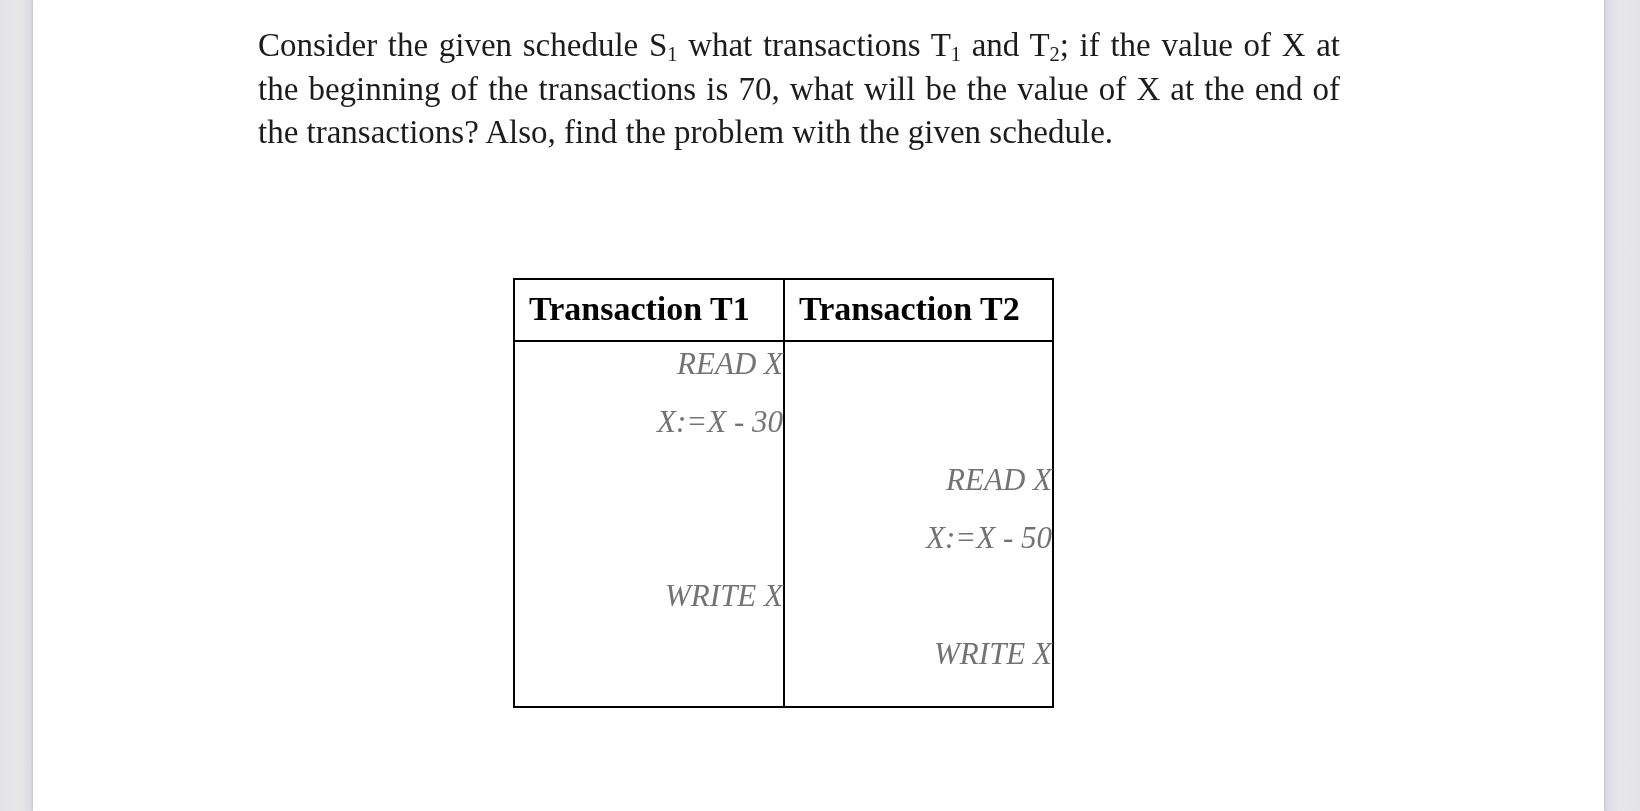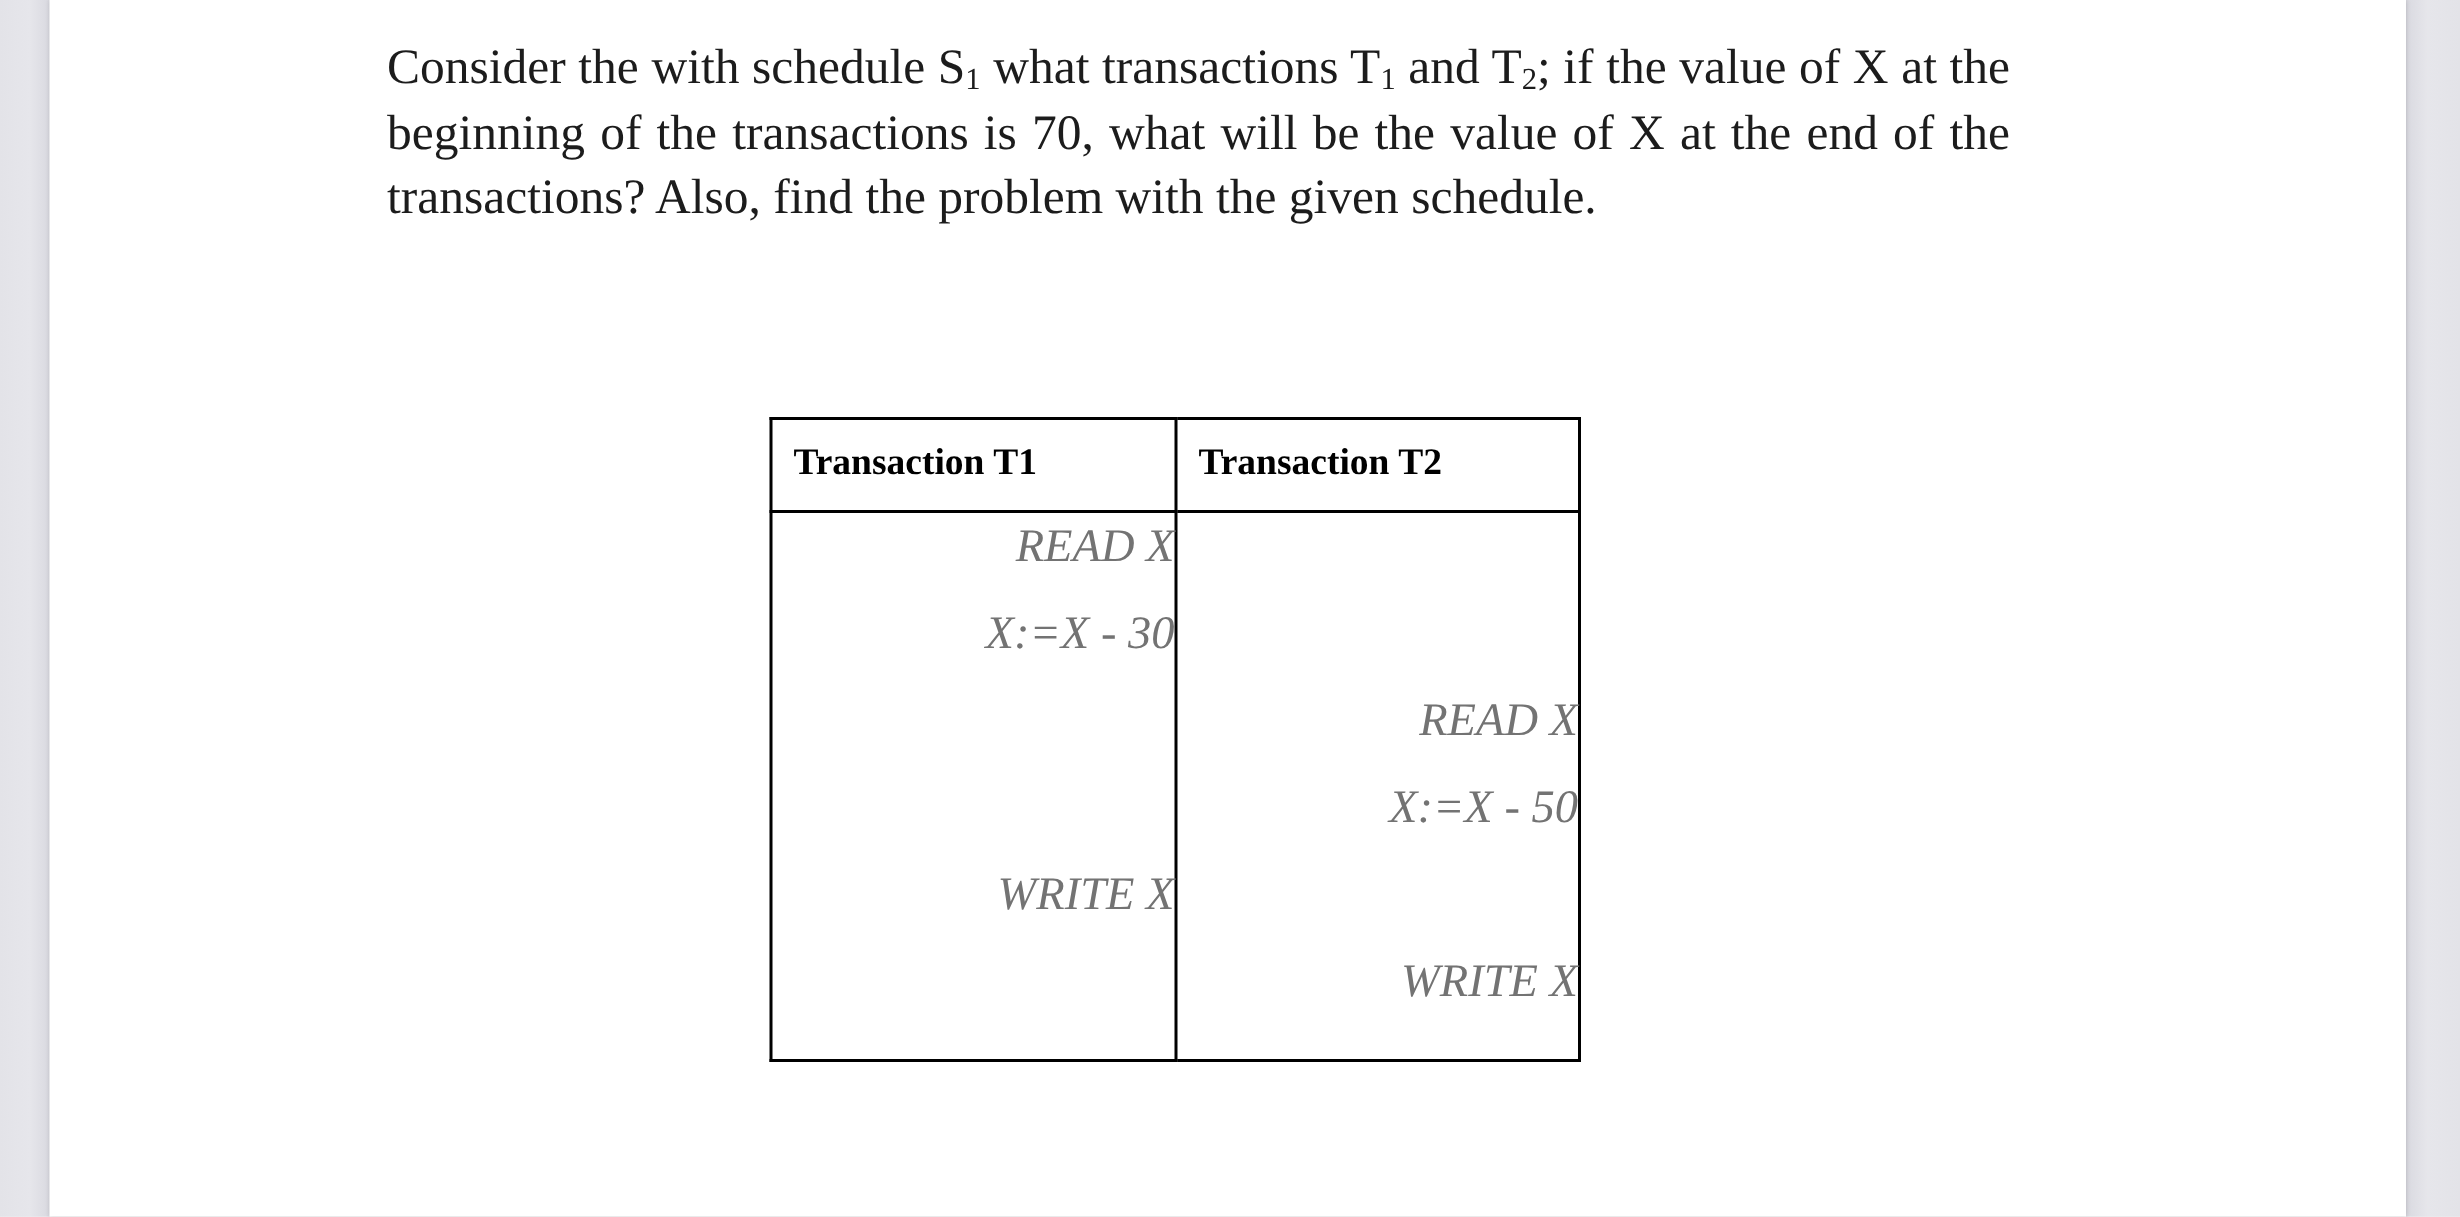--- a/index.html
+++ b/index.html
@@ -132,7 +132,7 @@
 
     <div id="content">
 
-      <p class="para" id="question-paragraph"><span>Consider the with schedule S</span><sub>1</sub><span> what transactions T</span><sub>1</sub><span> and T</span><sub>2</sub><span>; if the value of X at the beginning of the transactions is 70, what will be the value of X at the end of the transactions? Also, find the problem with the given schedule.</span></p>
+      <p class="para" id="question-paragraph"><span>Consider the given schedule S</span><sub>1</sub><span> what transactions T</span><sub>1</sub><span> and T</span><sub>2</sub><span>; if the value of X at the beginning of the transactions is 70, what will be the value of X at the end of the transactions? Also, find the problem with the given schedule.</span></p>
     </div>
 
     <div id="table-wrap">

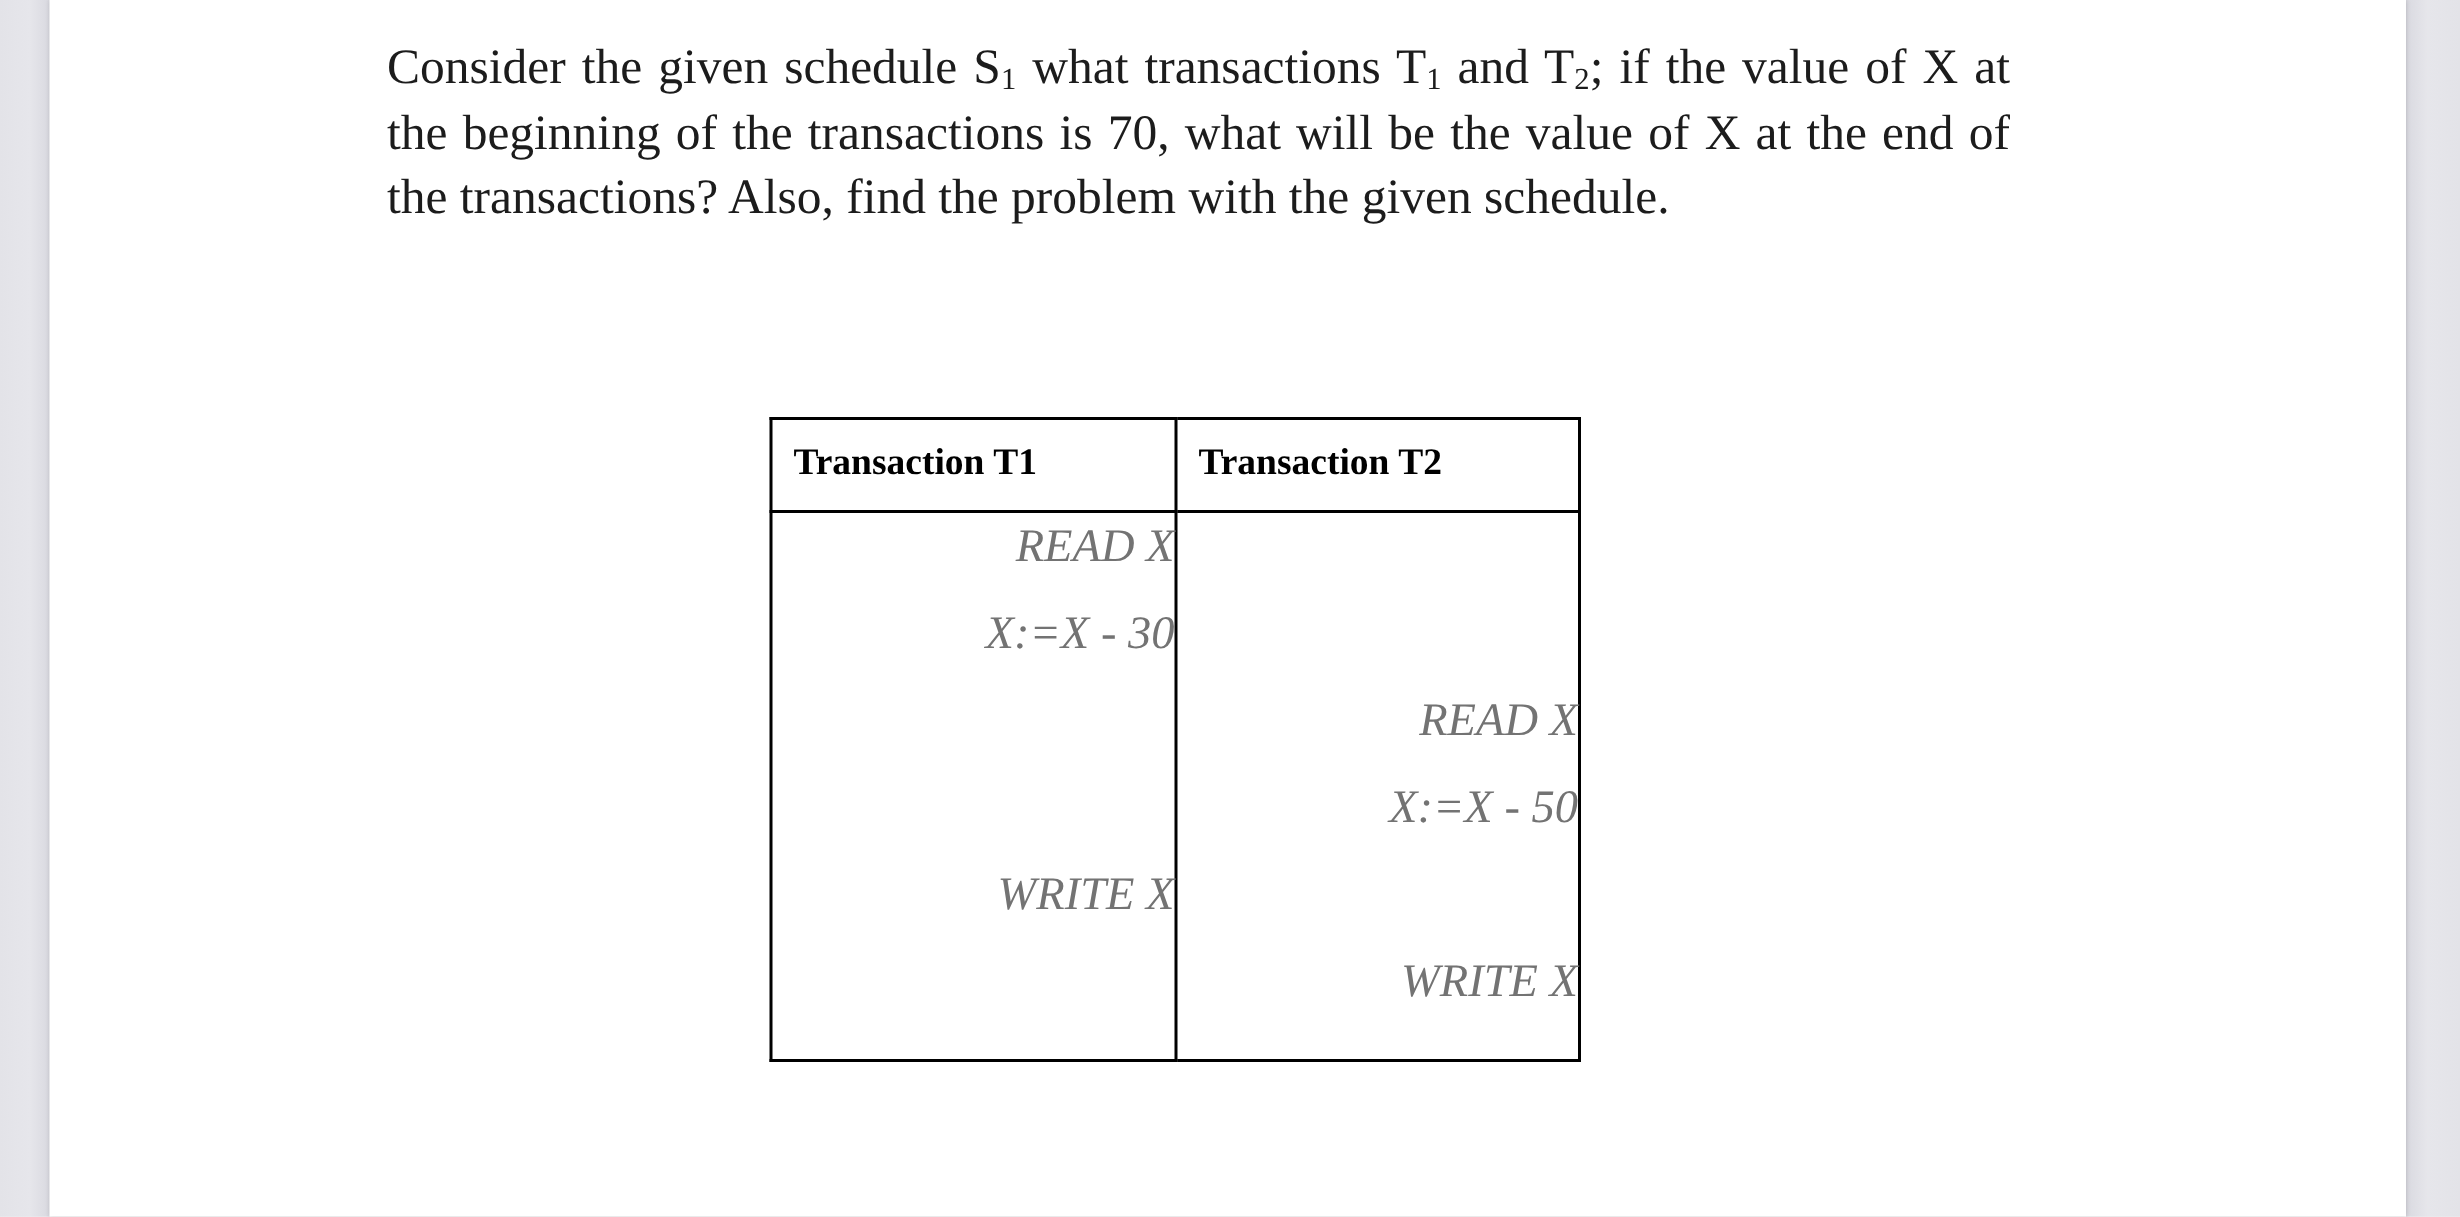--- a/index.html
+++ b/index.html
@@ -94,7 +94,7 @@
 
   table.schedule th {
     border: 2px solid #000;
-    font-size: 25px;
+    font-size: 34px;
     font-weight: bold;
     font-style: normal;
     text-align: left;

